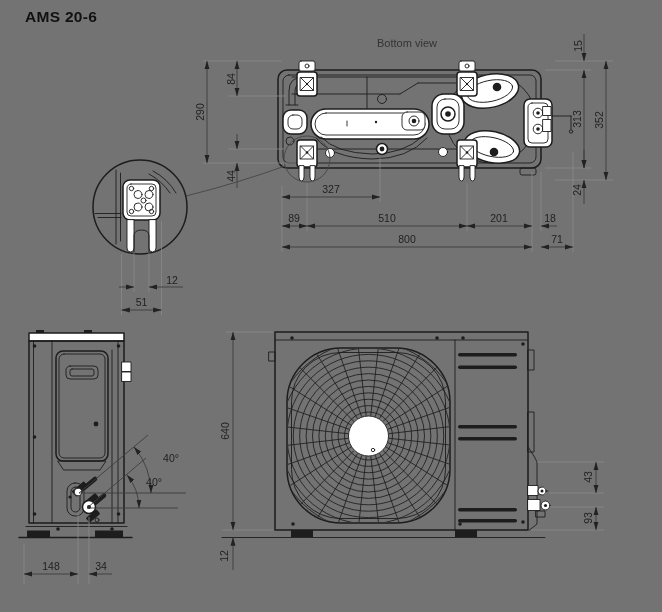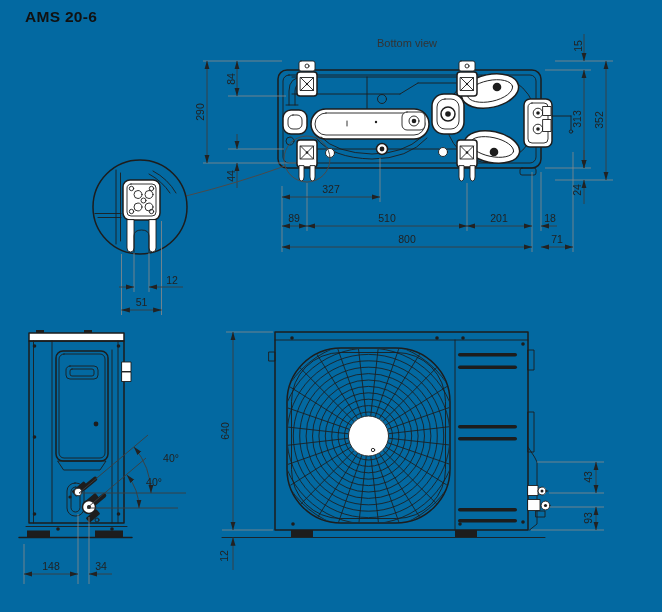--- a/index.html
+++ b/index.html
@@ -3,7 +3,7 @@
 <meta charset="utf-8">
 <style>
   html,body { margin:0; padding:0; background:#ffffff; }
-  .stage { position:relative; width:662px; height:612px; background:#0369a1; overflow:hidden;
+  .stage { position:relative; width:662px; height:612px; background:#737373; overflow:hidden;
            font-family:"Liberation Sans","DejaVu Sans",sans-serif; }
   svg { display:block; }
   

